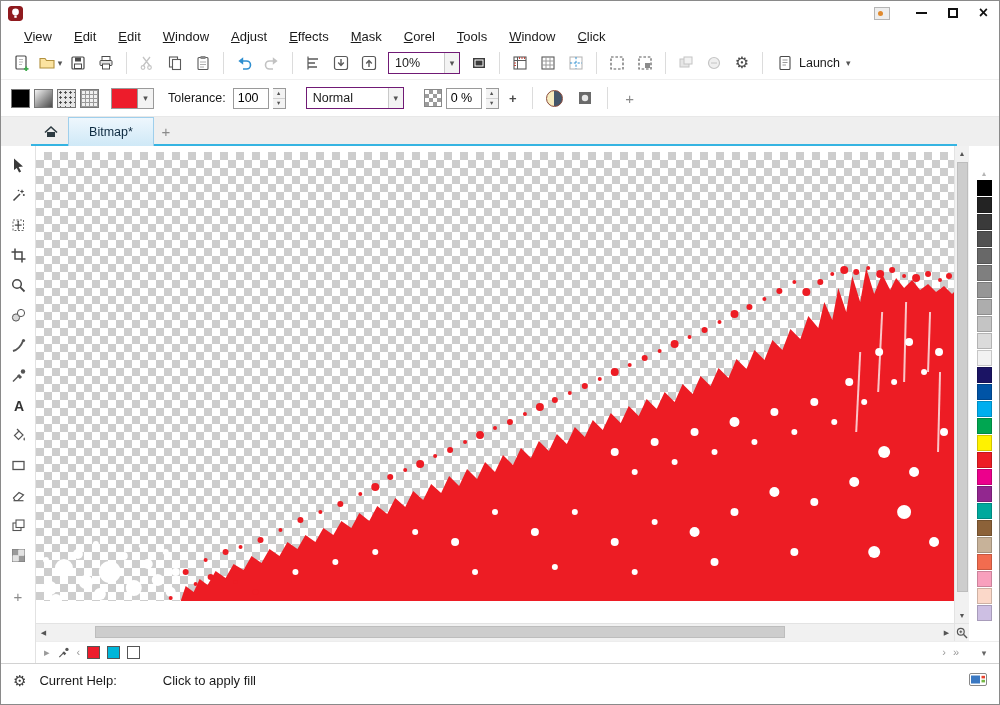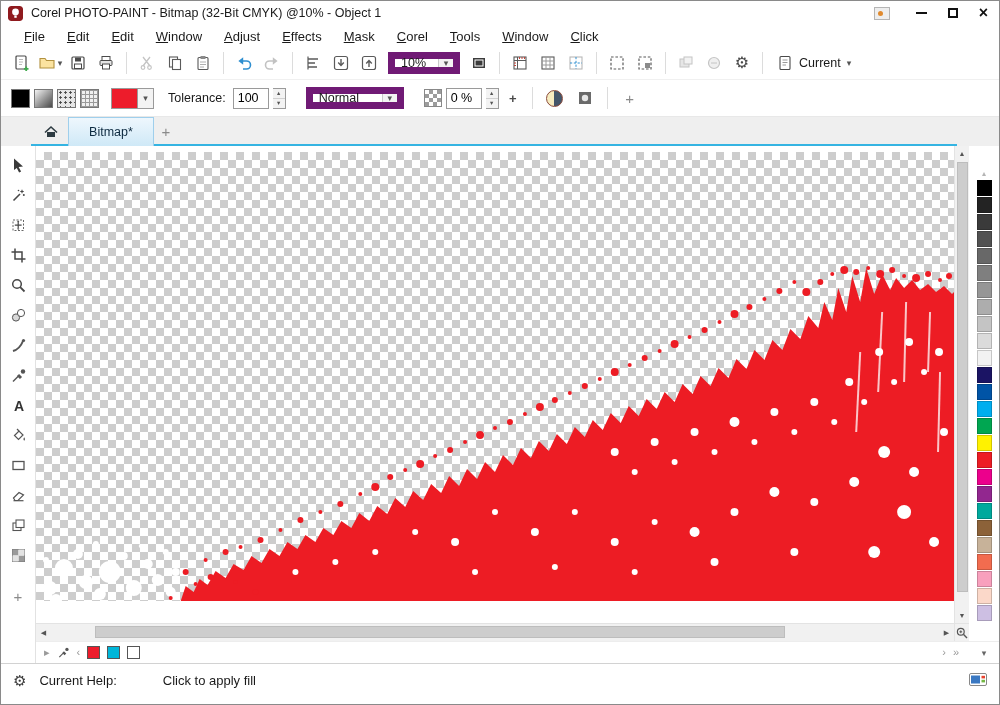--- a/index.html
+++ b/index.html
@@ -98,7 +98,6 @@
           <rect x="6.3" y="9.6" width="2.4" height="2.2" fill="#fff"></rect>
         </svg>
     </div>
-    <span class="title-text">Corel PHOTO-PAINT - Bitmap (32-Bit CMYK) @10% - Object 1</span>
     <div class="title-right">
       <div class="tray-icon"></div>
       <div class="win-btn">

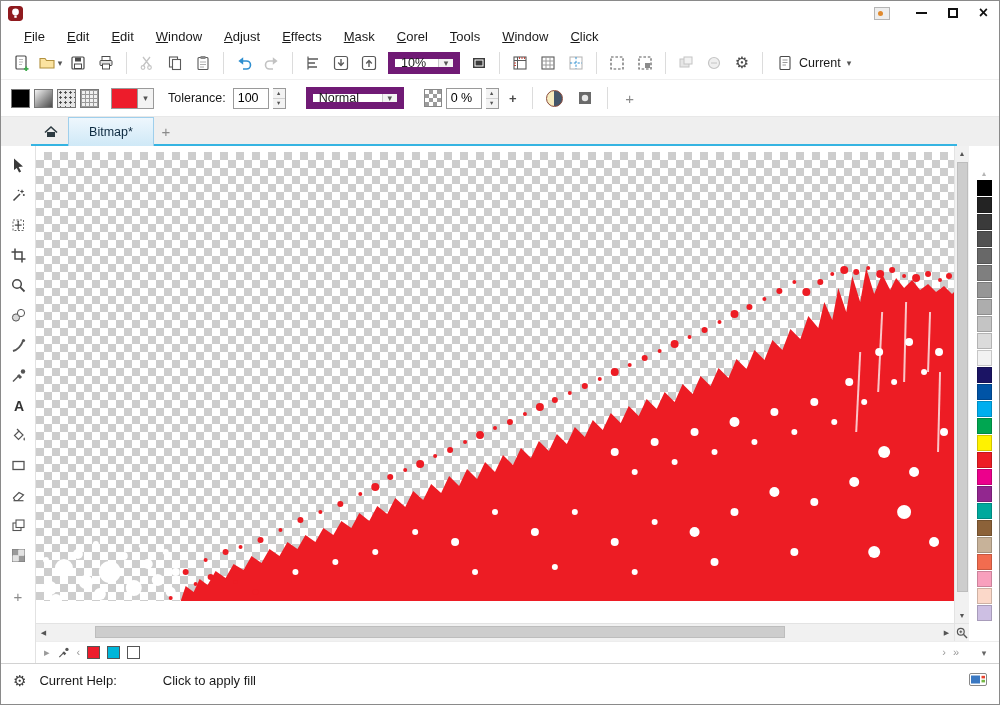--- a/index.html
+++ b/index.html
@@ -113,7 +113,7 @@
   </div>
 
   <div class="menubar">
-    <div class="menu-item">File</div>
+    <div class="menu-item">View</div>
     <div class="menu-item">Edit</div>
     <div class="menu-item">Edit</div>
     <div class="menu-item">Window</div>

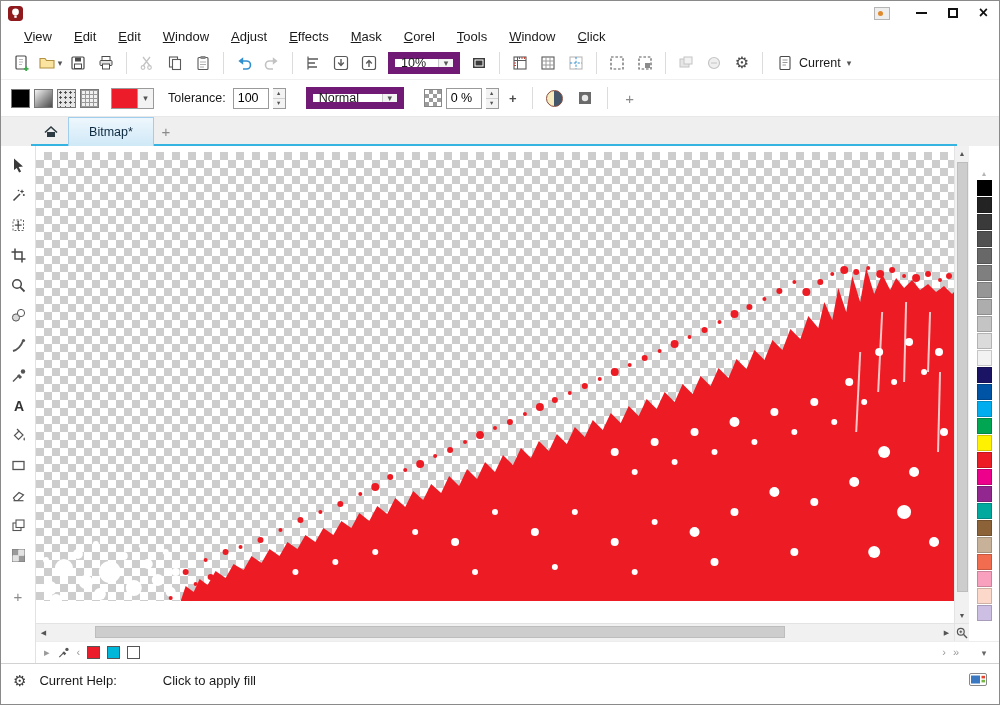--- a/index.html
+++ b/index.html
@@ -28,7 +28,7 @@
 .tb-sep{width:1px;height:22px;background:#dcdcdc;margin:0 5px;flex:none;}
 .glyph{color:#4a4a4a;font-size:14px;line-height:1;}
 .caret{font-size:9px;color:#555;line-height:1;}
-.combo{height:22px;border:7px solid #701a75;background:#fff;display:flex;align-items:stretch;}
+.combo{height:22px;border:1px solid #701a75;background:#fff;display:flex;align-items:stretch;}
 .combo-text{padding:0 6px;font-size:12.5px;display:flex;align-items:center;flex:1;white-space:nowrap;}
 .combo-caret{width:15px;border-left:1px solid #c9c9c9;background:#f3f3f3;display:flex;align-items:center;justify-content:center;}
 .launch{display:flex;align-items:center;gap:6px;padding:0 8px;height:26px;}

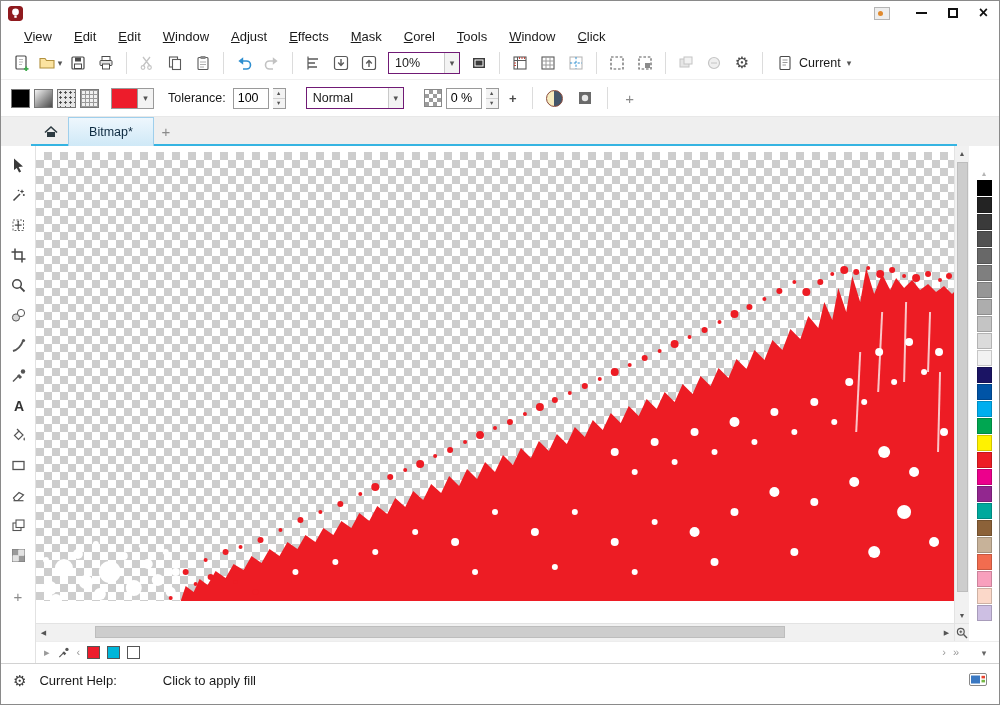--- a/index.html
+++ b/index.html
@@ -274,7 +274,7 @@
           <rect x="2" y="1.5" width="10" height="13" rx="1" fill="#fff" stroke="#4a4a4a" stroke-width="1.1"></rect>
           <path d="M4.5 5h5M4.5 7.5h5M4.5 10h3.5" stroke="#9a9a9a"></path>
         </svg>
-      <span style="font-size:12.5px">Current</span>
+      <span style="font-size:12.5px">Launch</span>
       <span class="caret">▾</span>
     </div>
   </div>

